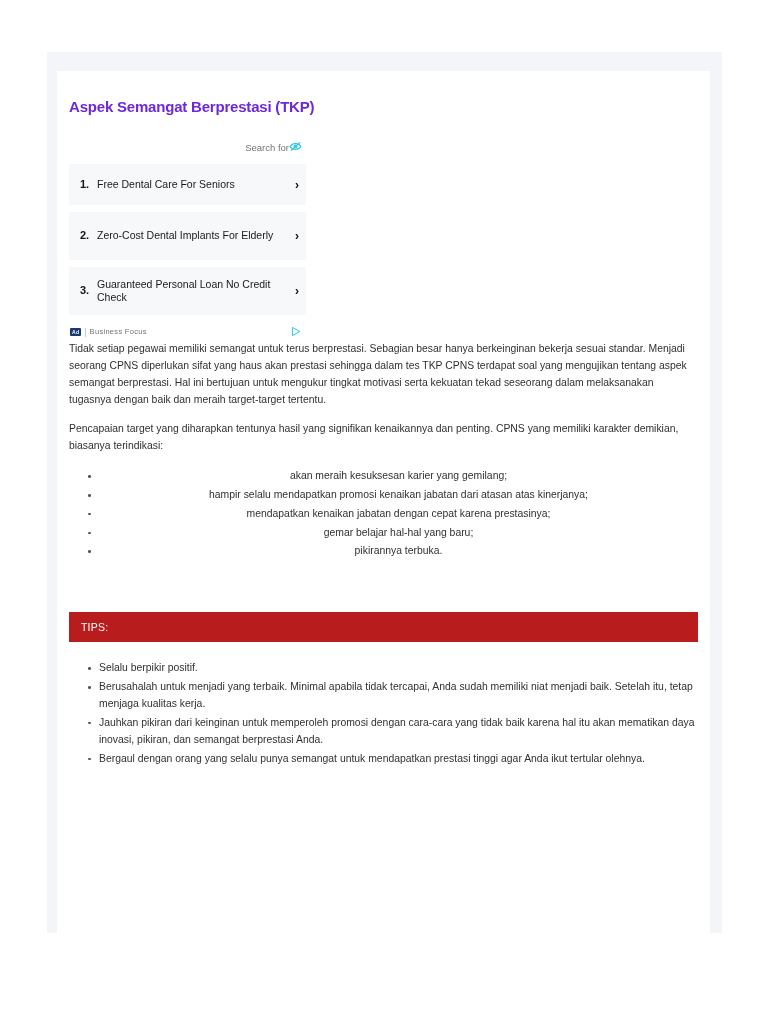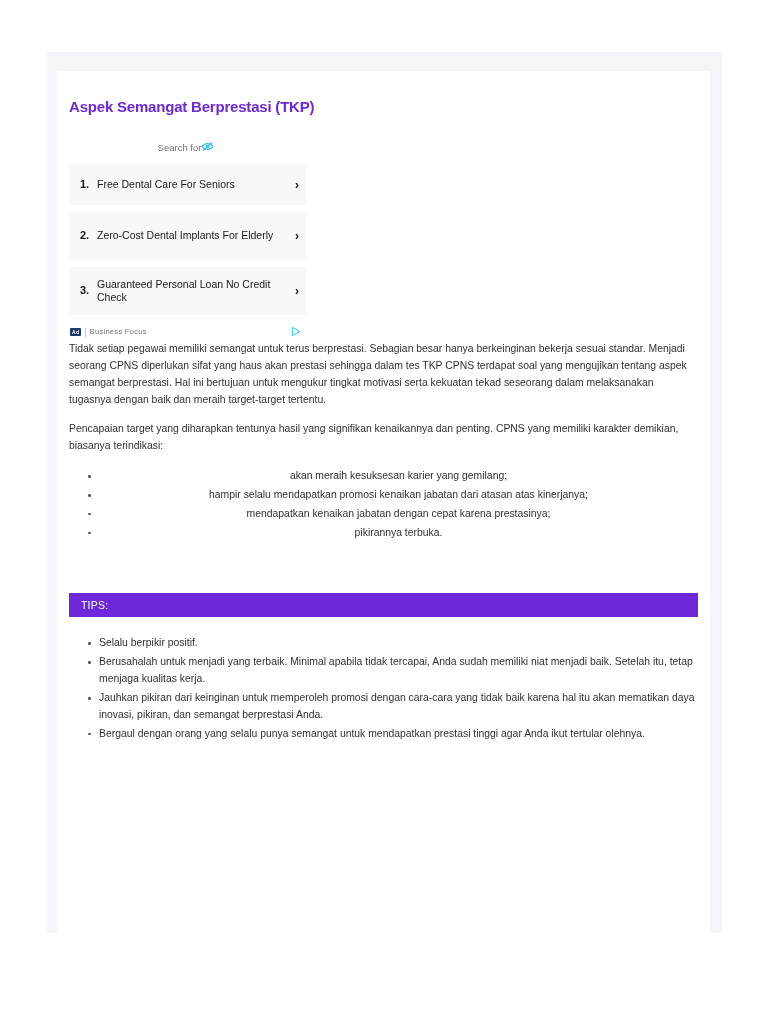--- a/index.html
+++ b/index.html
@@ -63,7 +63,7 @@
   .ad-header {
     display: flex;
     align-items: center;
-    justify-content: center;
+    justify-content: flex-end;
     height: 20px;
     padding: 0 4px 0 1px;
   }

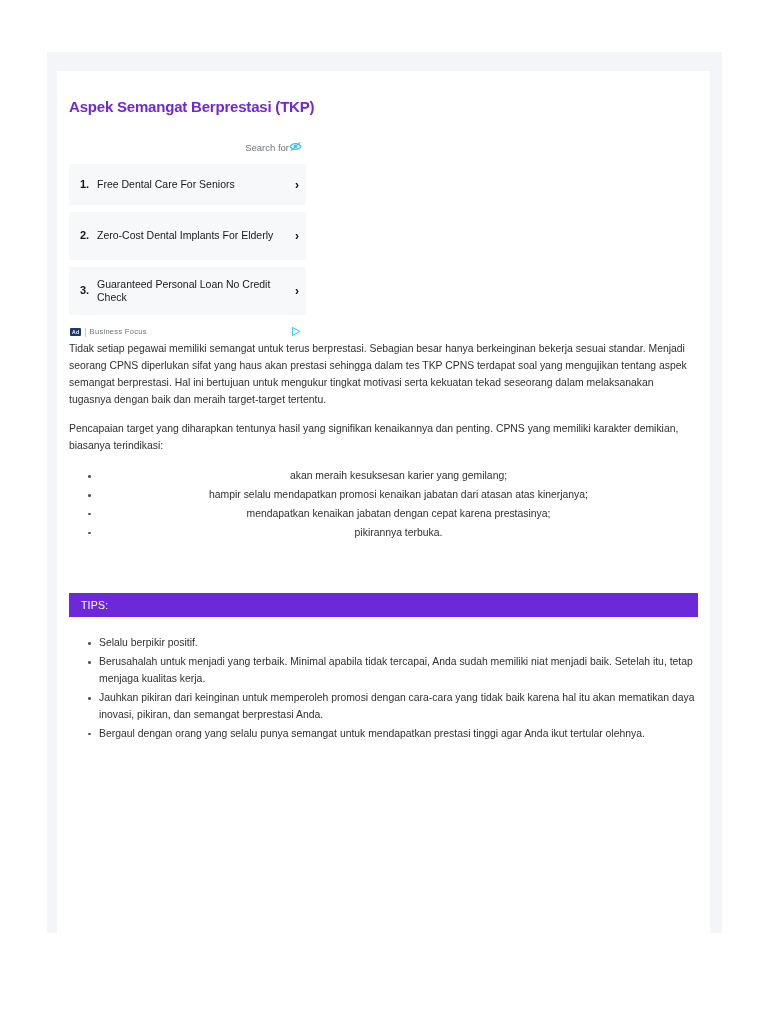--- a/index.html
+++ b/index.html
@@ -277,6 +277,7 @@
             <li>akan meraih kesuksesan karier yang gemilang;</li>
             <li>hampir selalu mendapatkan promosi kenaikan jabatan dari atasan atas kinerjanya;</li>
             <li>mendapatkan kenaikan jabatan dengan cepat karena prestasinya;</li>
+            <li>gemar belajar hal-hal yang baru;</li>
             <li>pikirannya terbuka.</li>
           </ul>
         </div>

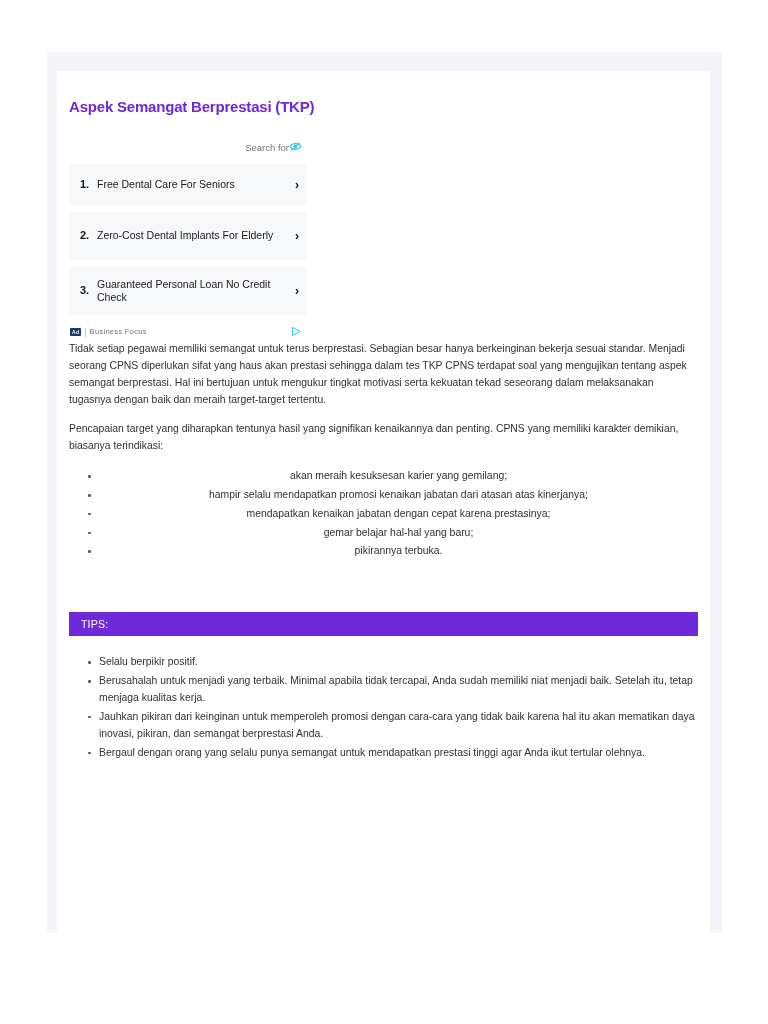--- a/index.html
+++ b/index.html
@@ -177,8 +177,8 @@
   
   .tips-wrap { margin-top: 52px; }
   .tips-banner {
-    background: #6d28d9;
-    height: 24px;
+    background: #b91c1c;
+    height: 30px;
     display: flex;
     align-items: center;
     padding-left: 12px;

